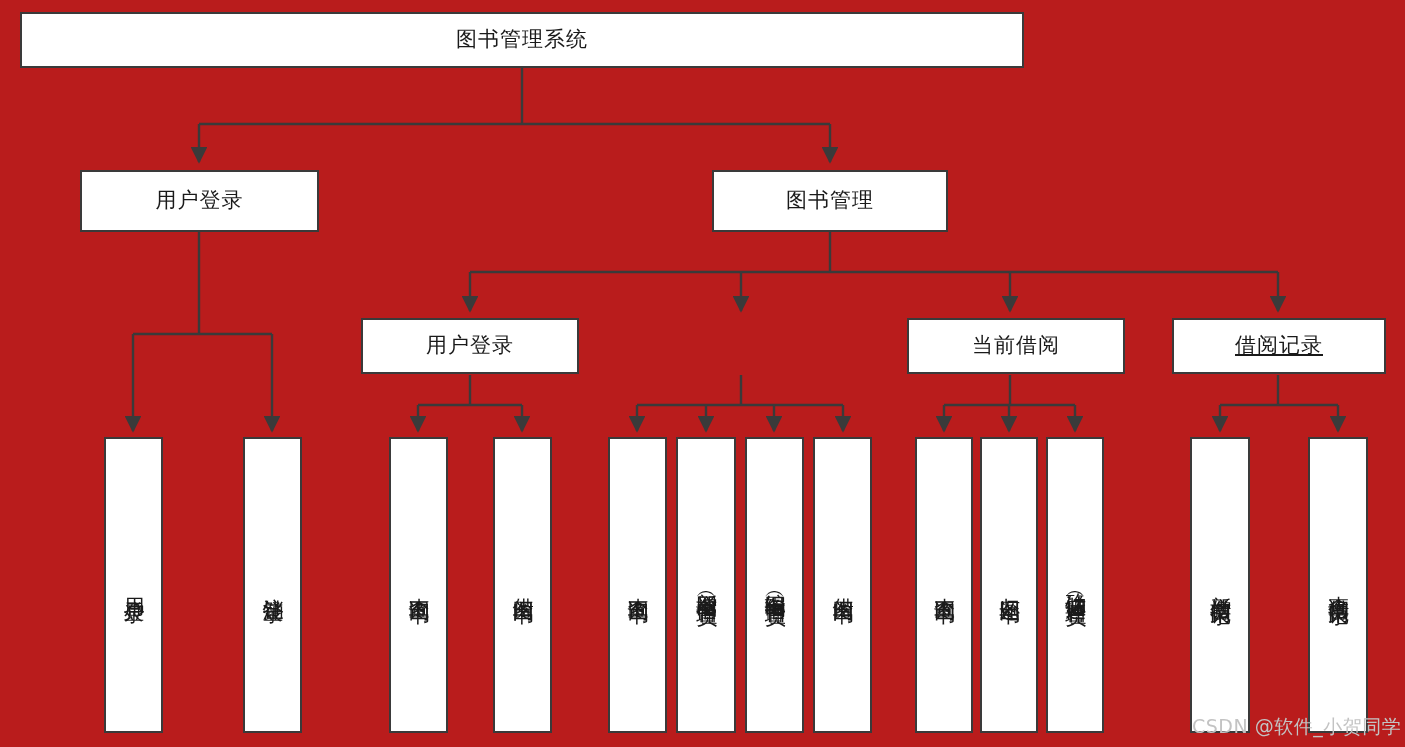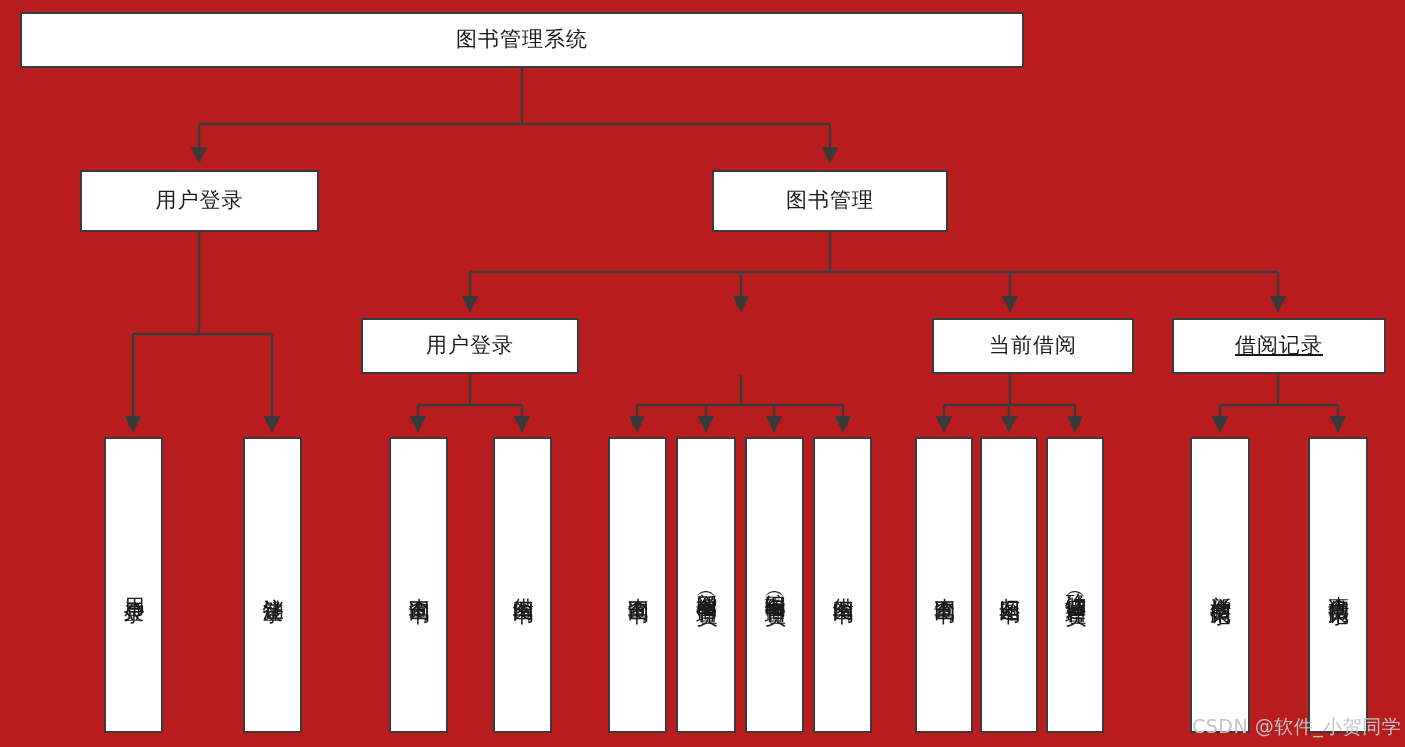--- a/index.html
+++ b/index.html
@@ -134,7 +134,7 @@
   <div class="node node-h" style="left:361px; top:318px; width:218px; height:56px;">
     <span>用户登录</span>
   </div>
-  <div class="node node-h" style="left:932px; top:318px; width:202px; height:56px;">
+  <div class="node node-h" style="left:907px; top:318px; width:218px; height:56px;">
     <span>当前借阅</span>
   </div>
   <div class="node node-h" style="left:1172px; top:318px; width:214px; height:56px;text-decoration:underline;">

